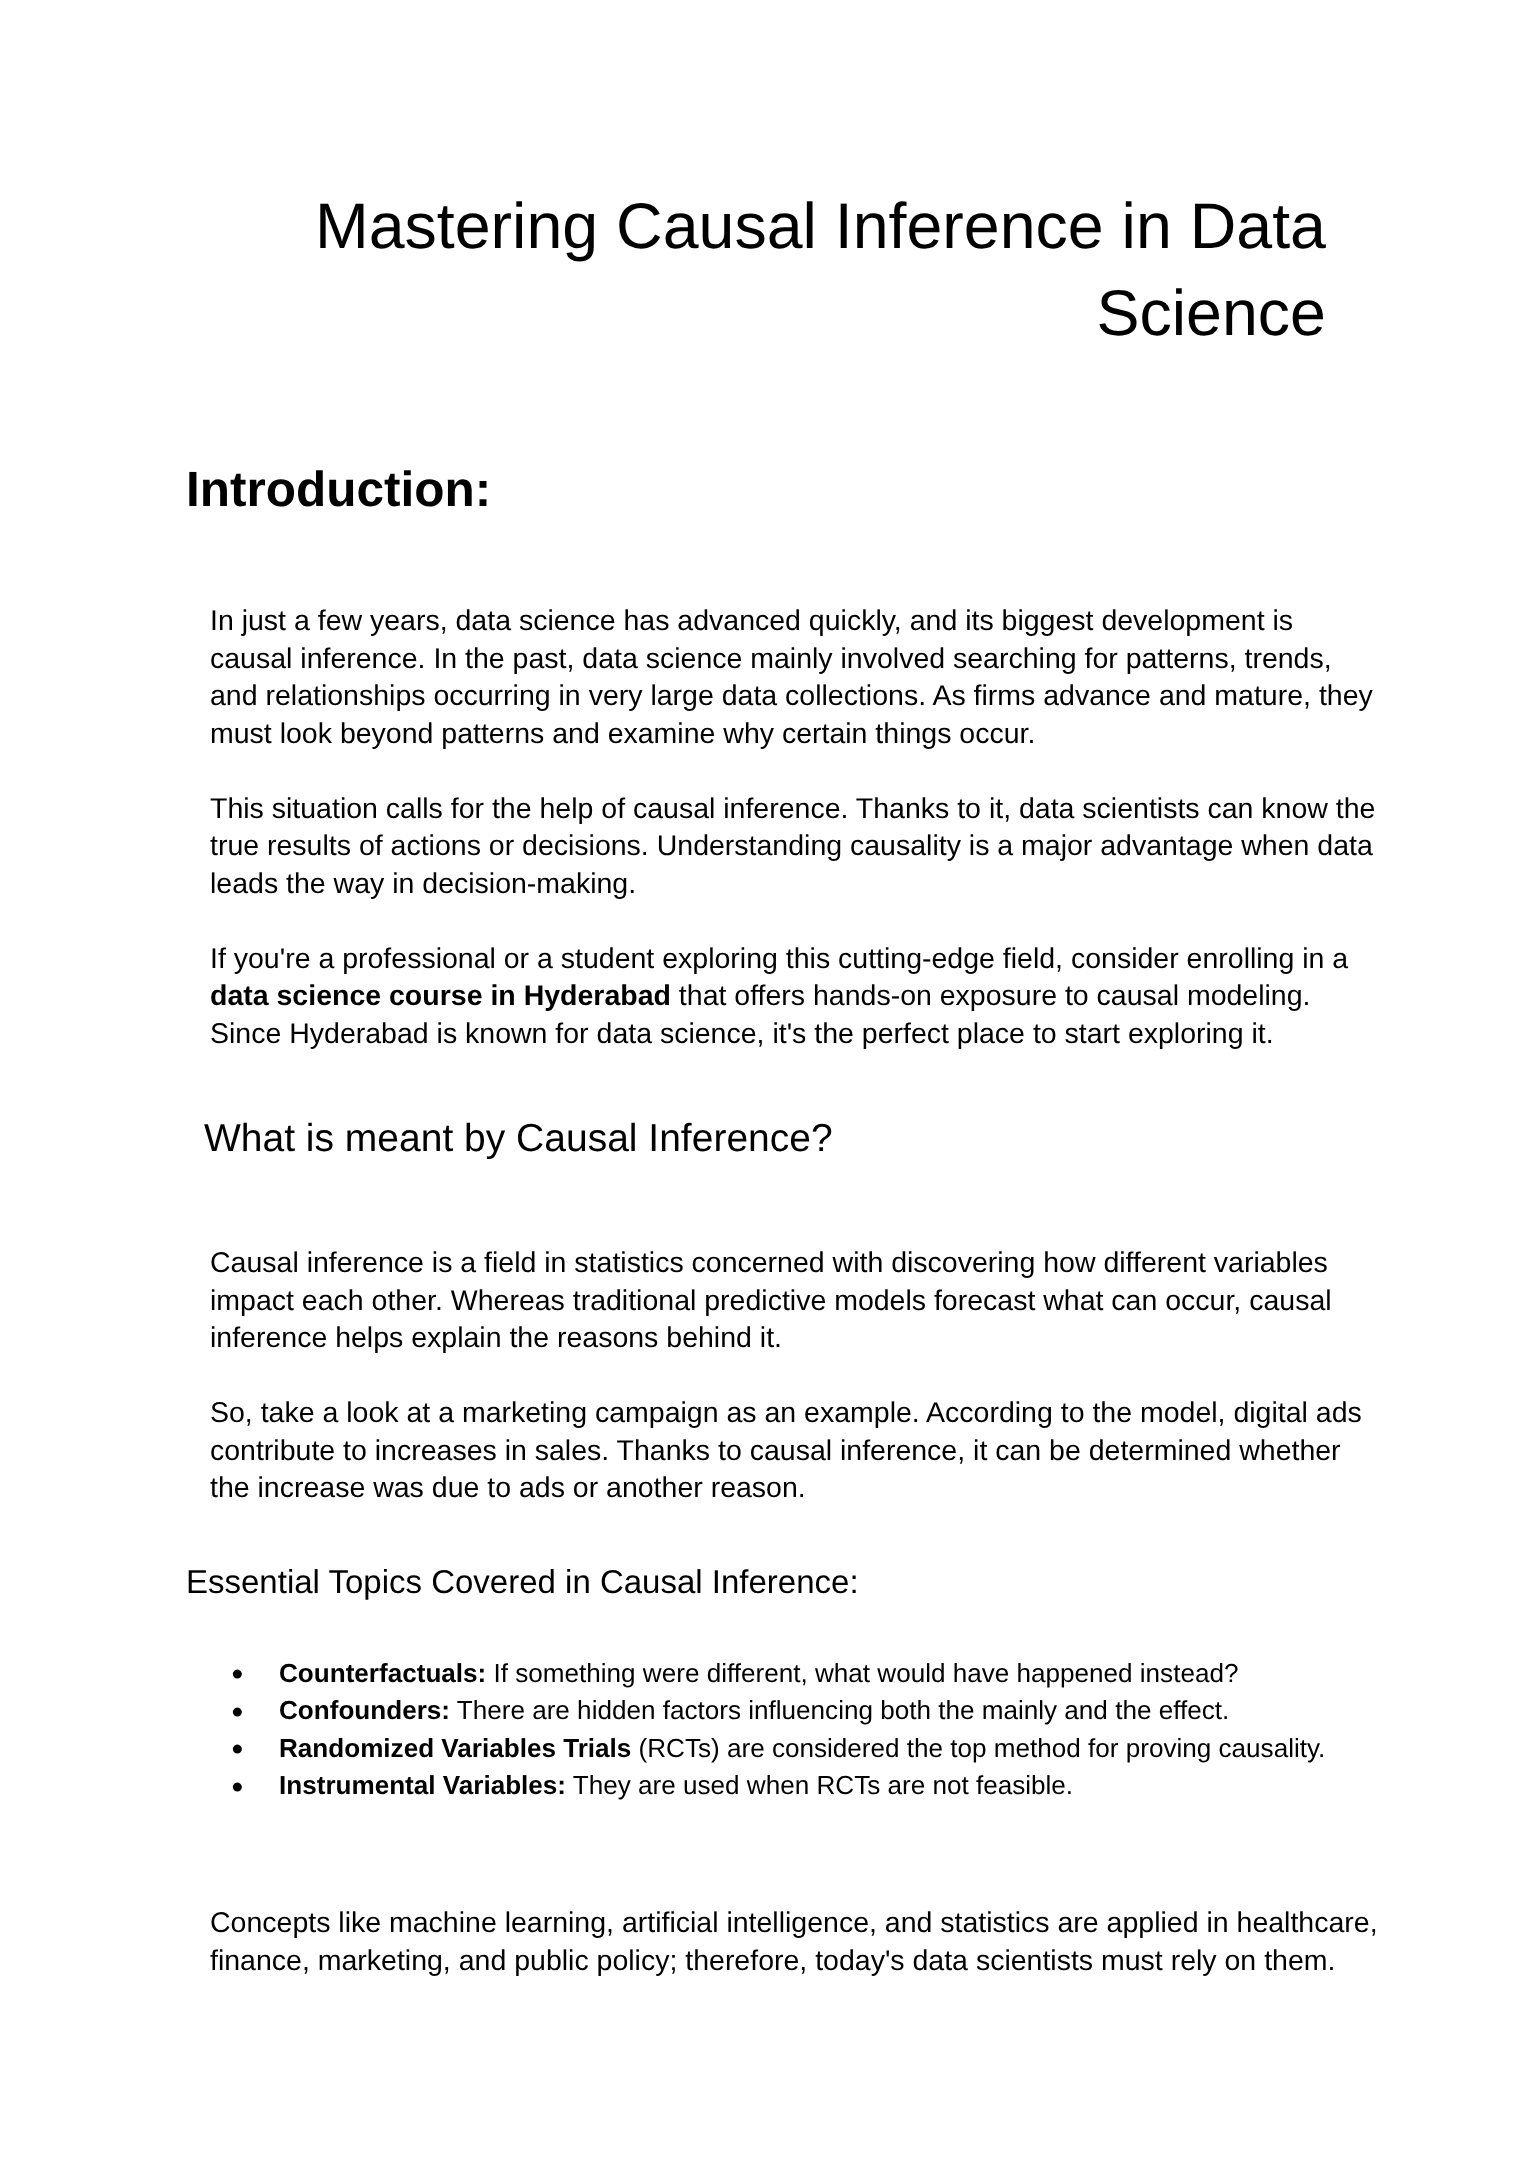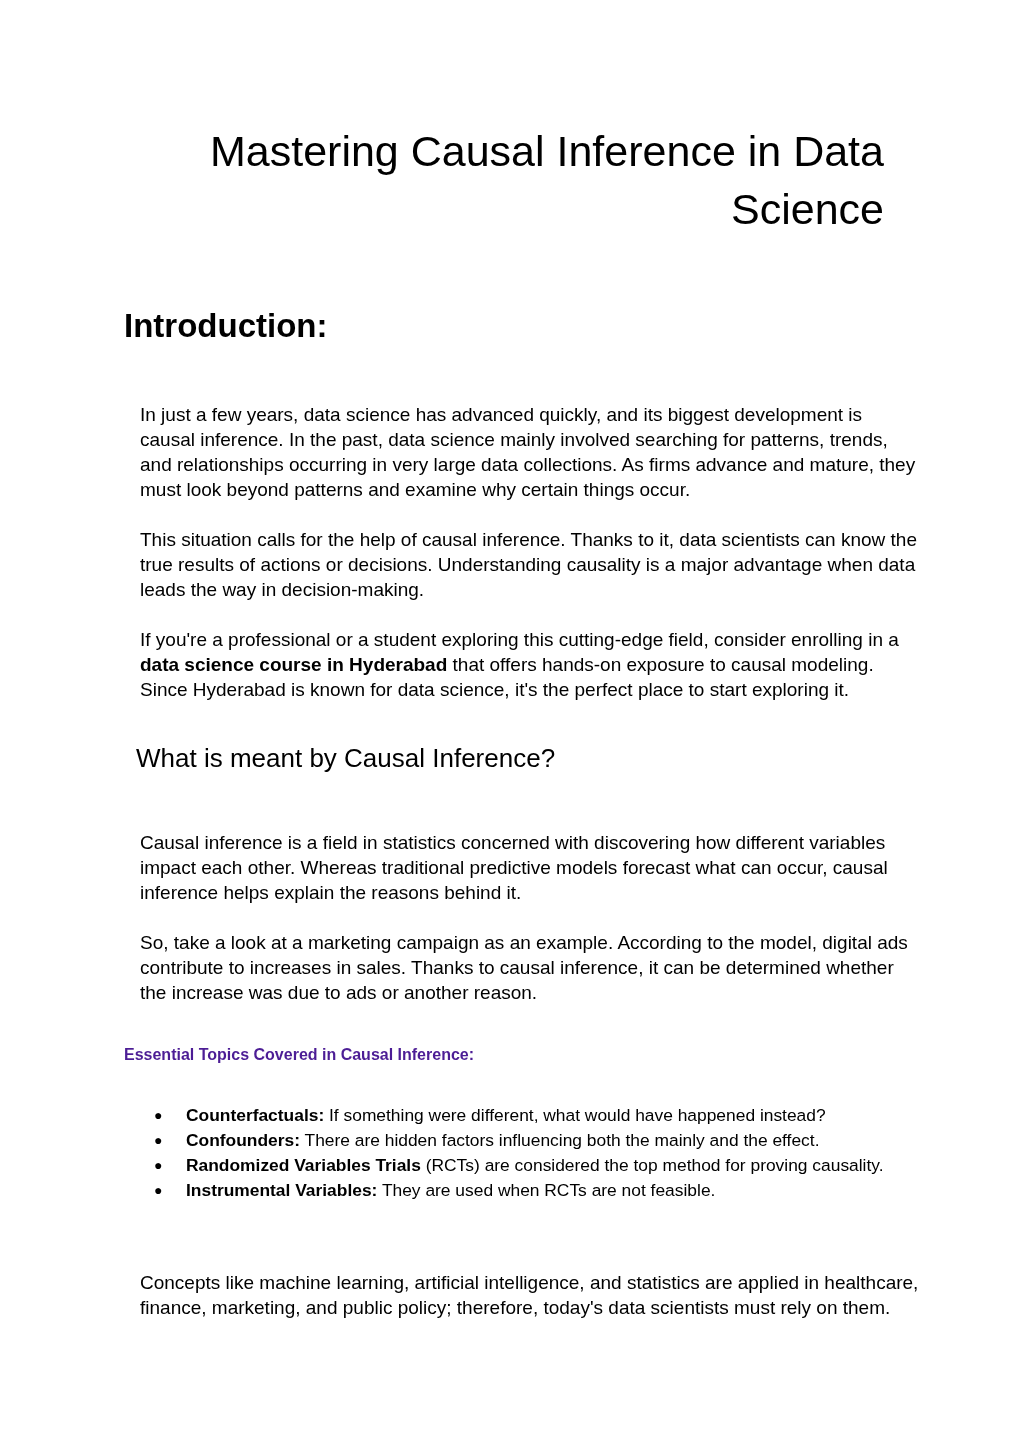--- a/index.html
+++ b/index.html
@@ -9,7 +9,7 @@
   .title { position: absolute; top: 122px; left: 0; font-size: 43px; line-height: 58px; font-weight: normal; margin: 0; width: 760px; text-align: right; }
   .h1 { position: absolute; left: 0; font-size: 33px; line-height: 40px; font-weight: bold; margin: 0; }
   .h2 { position: absolute; left: 12px; font-size: 26px; line-height: 32px; font-weight: normal; margin: 0; }
-  .h3 { position: absolute; left: 0; font-size: 16px; line-height: 28px; font-weight: bold; margin: 0; color: #4c1d95; }
+  .h3 { position: absolute; left: 0; font-size: 22px; line-height: 28px; font-weight: normal; margin: 0; color: #000000; }
   .p { position: absolute; left: 0; width: 780px; font-size: 19px; line-height: 25px; margin: 16px; }
   .bold { font-weight: bold; }
   ul.list { position: absolute; left: 0; top: 1103px; width: 780px; margin: 0; padding: 0; list-style: none; }

